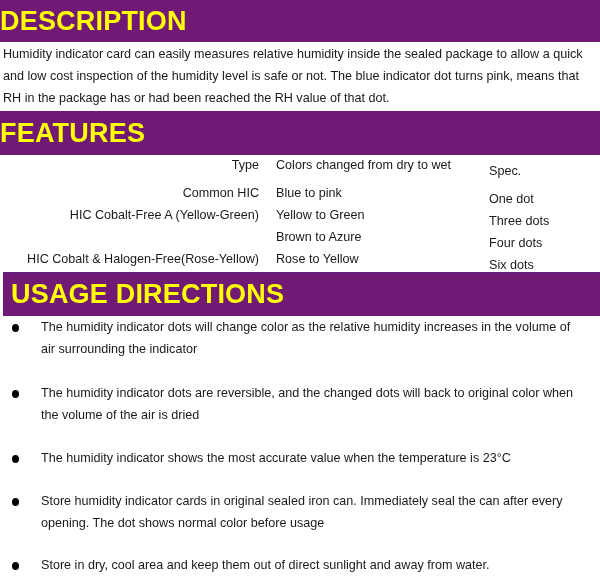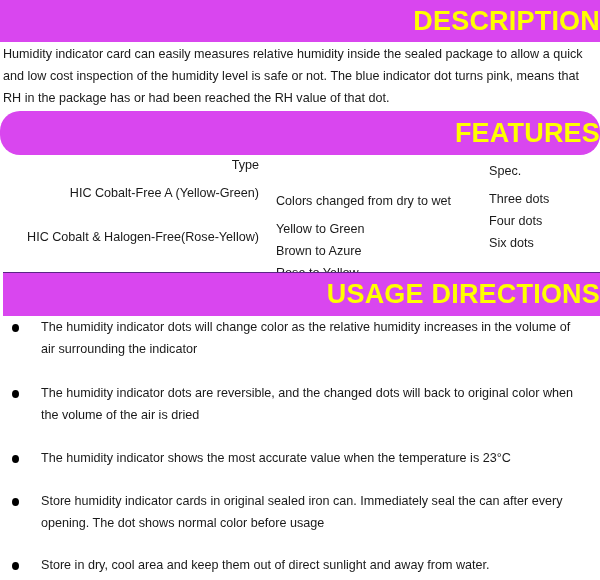--- a/index.html
+++ b/index.html
@@ -10,8 +10,8 @@
     }
     .page { position: relative; width: 600px; height: 580px; }
     .banner {
-      position: absolute; background: #d946ef;
-      display: flex; align-items: center; justify-content: flex-end;
+      position: absolute; background: #701a75;
+      display: flex; align-items: center; justify-content: flex-start;
     }
     .banner span {
       color: #ffff00; font-weight: bold; font-size: 27px;

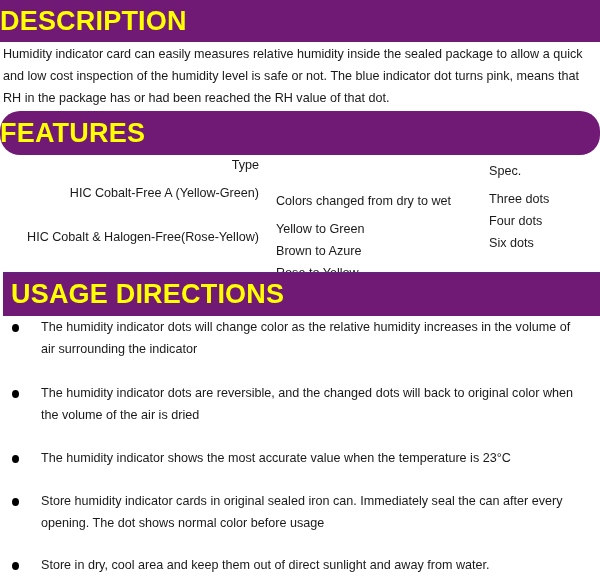--- a/index.html
+++ b/index.html
@@ -18,7 +18,7 @@
       letter-spacing: 0.2px; font-family: "Liberation Sans", "DejaVu Sans", sans-serif;
     }
     #desc-banner { left: 0; top: 0; width: 600px; height: 42px; }
-    #feat-banner { left: 0; top: 111px; width: 600px; height: 44px; border-radius: 20px; }
+    #feat-banner { left: 0; top: 111px; width: 600px; height: 44px; }
     #usage-banner { left: 3px; top: 272px; width: 597px; height: 44px; border-top: 1px solid #5a2585; padding-left: 8px; }
     .desc-text {
       position: absolute; left: 3px; top: 43px; width: 596px;

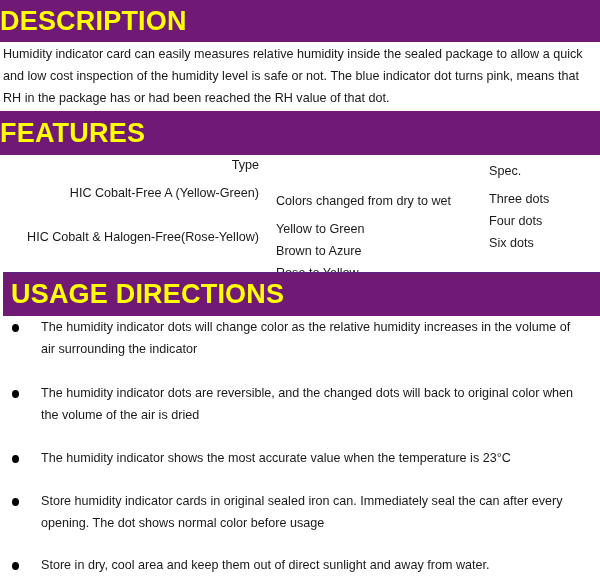--- a/index.html
+++ b/index.html
@@ -31,7 +31,7 @@
     .feat-row { position: relative; height: 22px; }
     .feat-row.header { height: 28px; }
     .feat-row .c1 { position: absolute; right: 341px; top: 2px; text-align: right; white-space: nowrap; }
-    .feat-row .c2 { position: absolute; left: 276px; top: 2px; white-space: nowrap; margin-top: 36px; }
+    .feat-row .c2 { position: absolute; left: 276px; top: 2px; white-space: nowrap; }
     .feat-row .c3 { position: absolute; left: 489px; top: 8px; white-space: nowrap; }
     .usage-list { position: absolute; left: 0; top: 316px; width: 600px; font-size: 12.6px; }
     .usage-item { position: absolute; left: 0; width: 600px; }

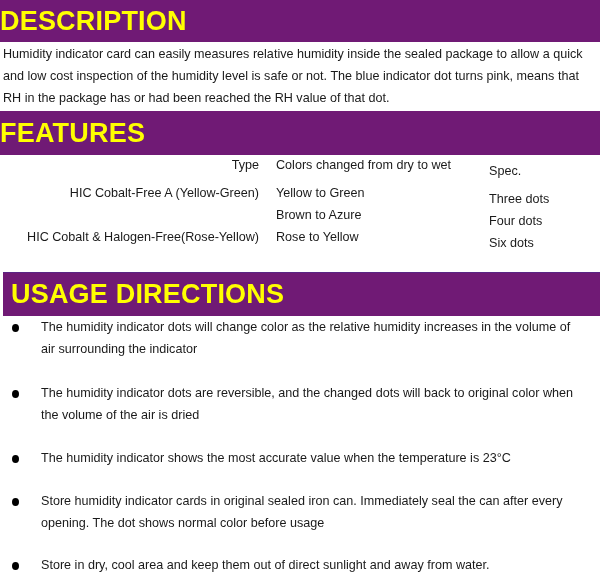--- a/index.html
+++ b/index.html
@@ -62,6 +62,11 @@
       <span class="c3">Spec.</span>
     </div>
     <div class="feat-row">
+      <span class="c1">Common HIC</span>
+      <span class="c2">Blue to pink</span>
+      <span class="c3">One dot</span>
+    </div>
+    <div class="feat-row">
       <span class="c1">HIC Cobalt-Free  A (Yellow-Green)</span>
       <span class="c2">Yellow to Green</span>
       <span class="c3">Three dots</span>

